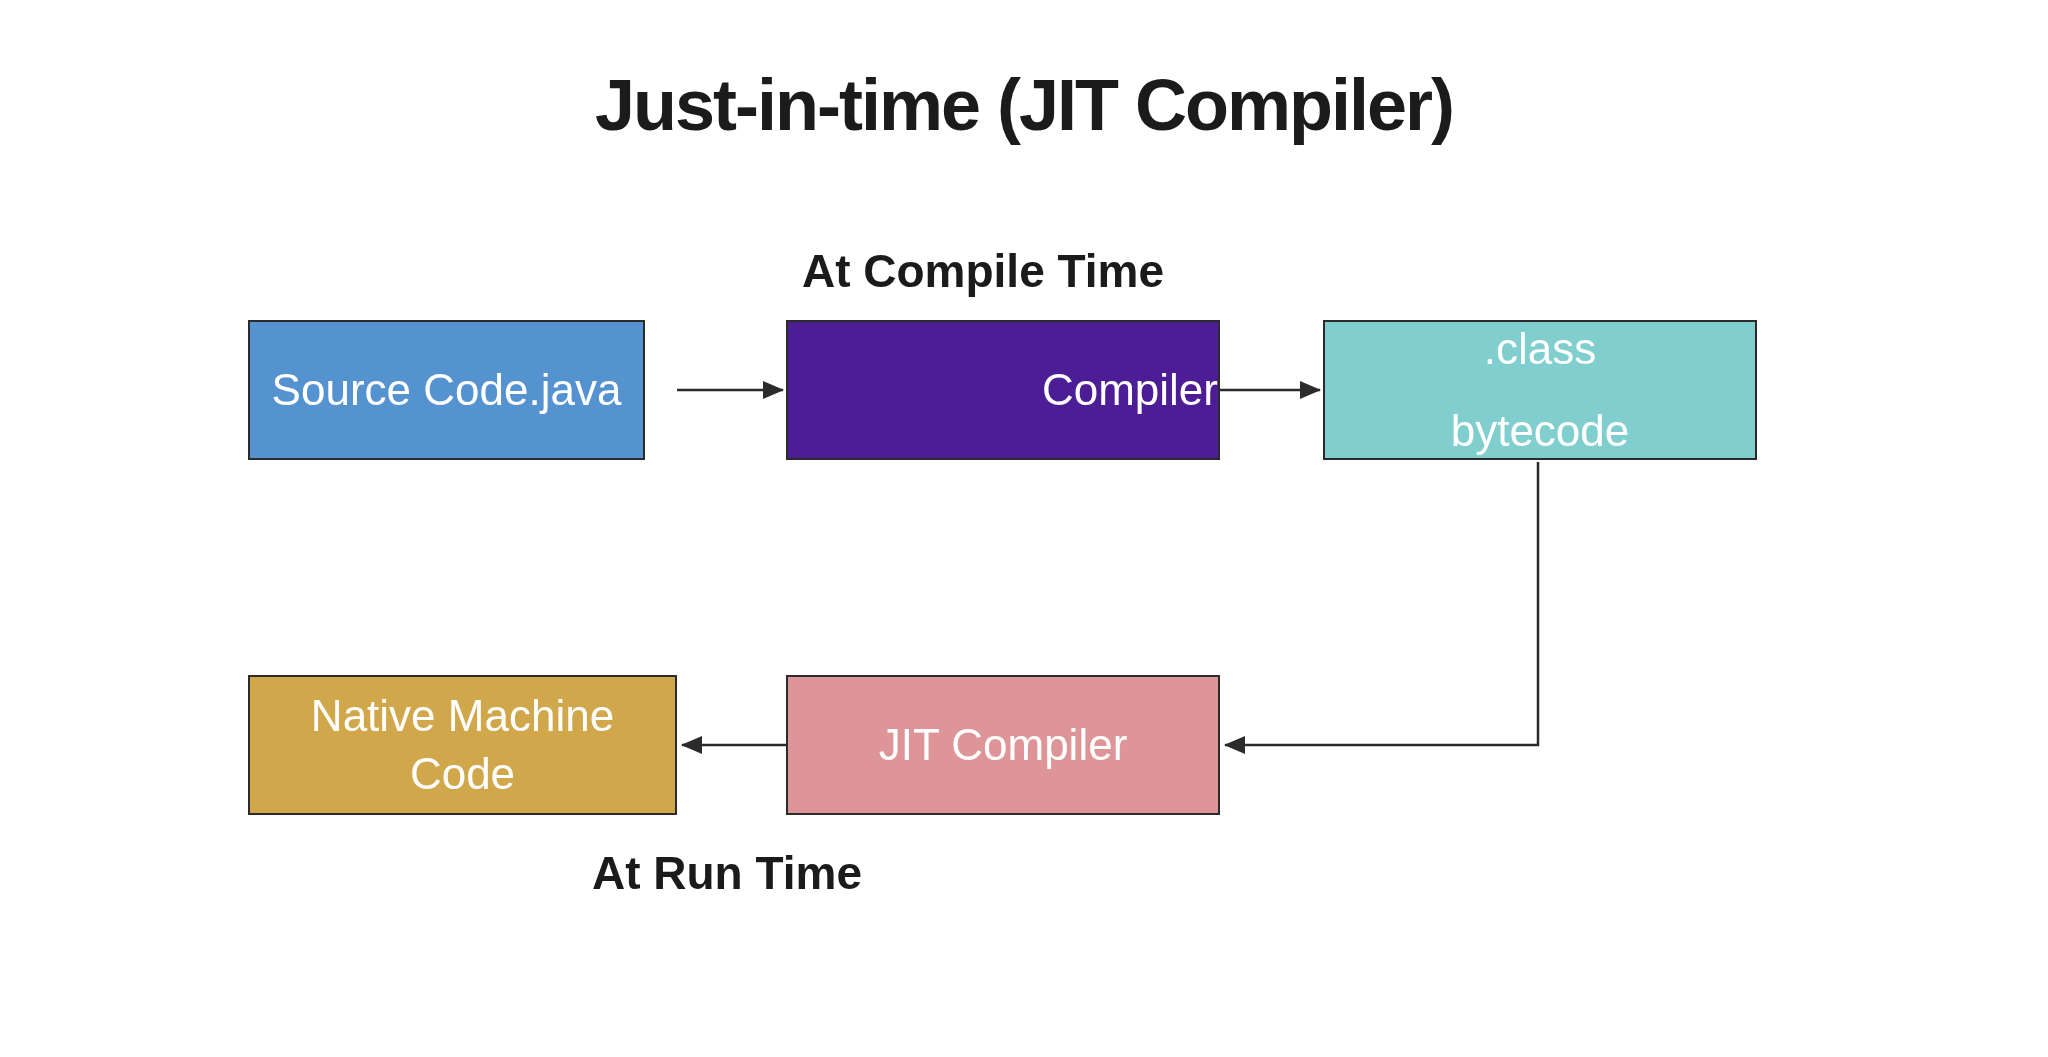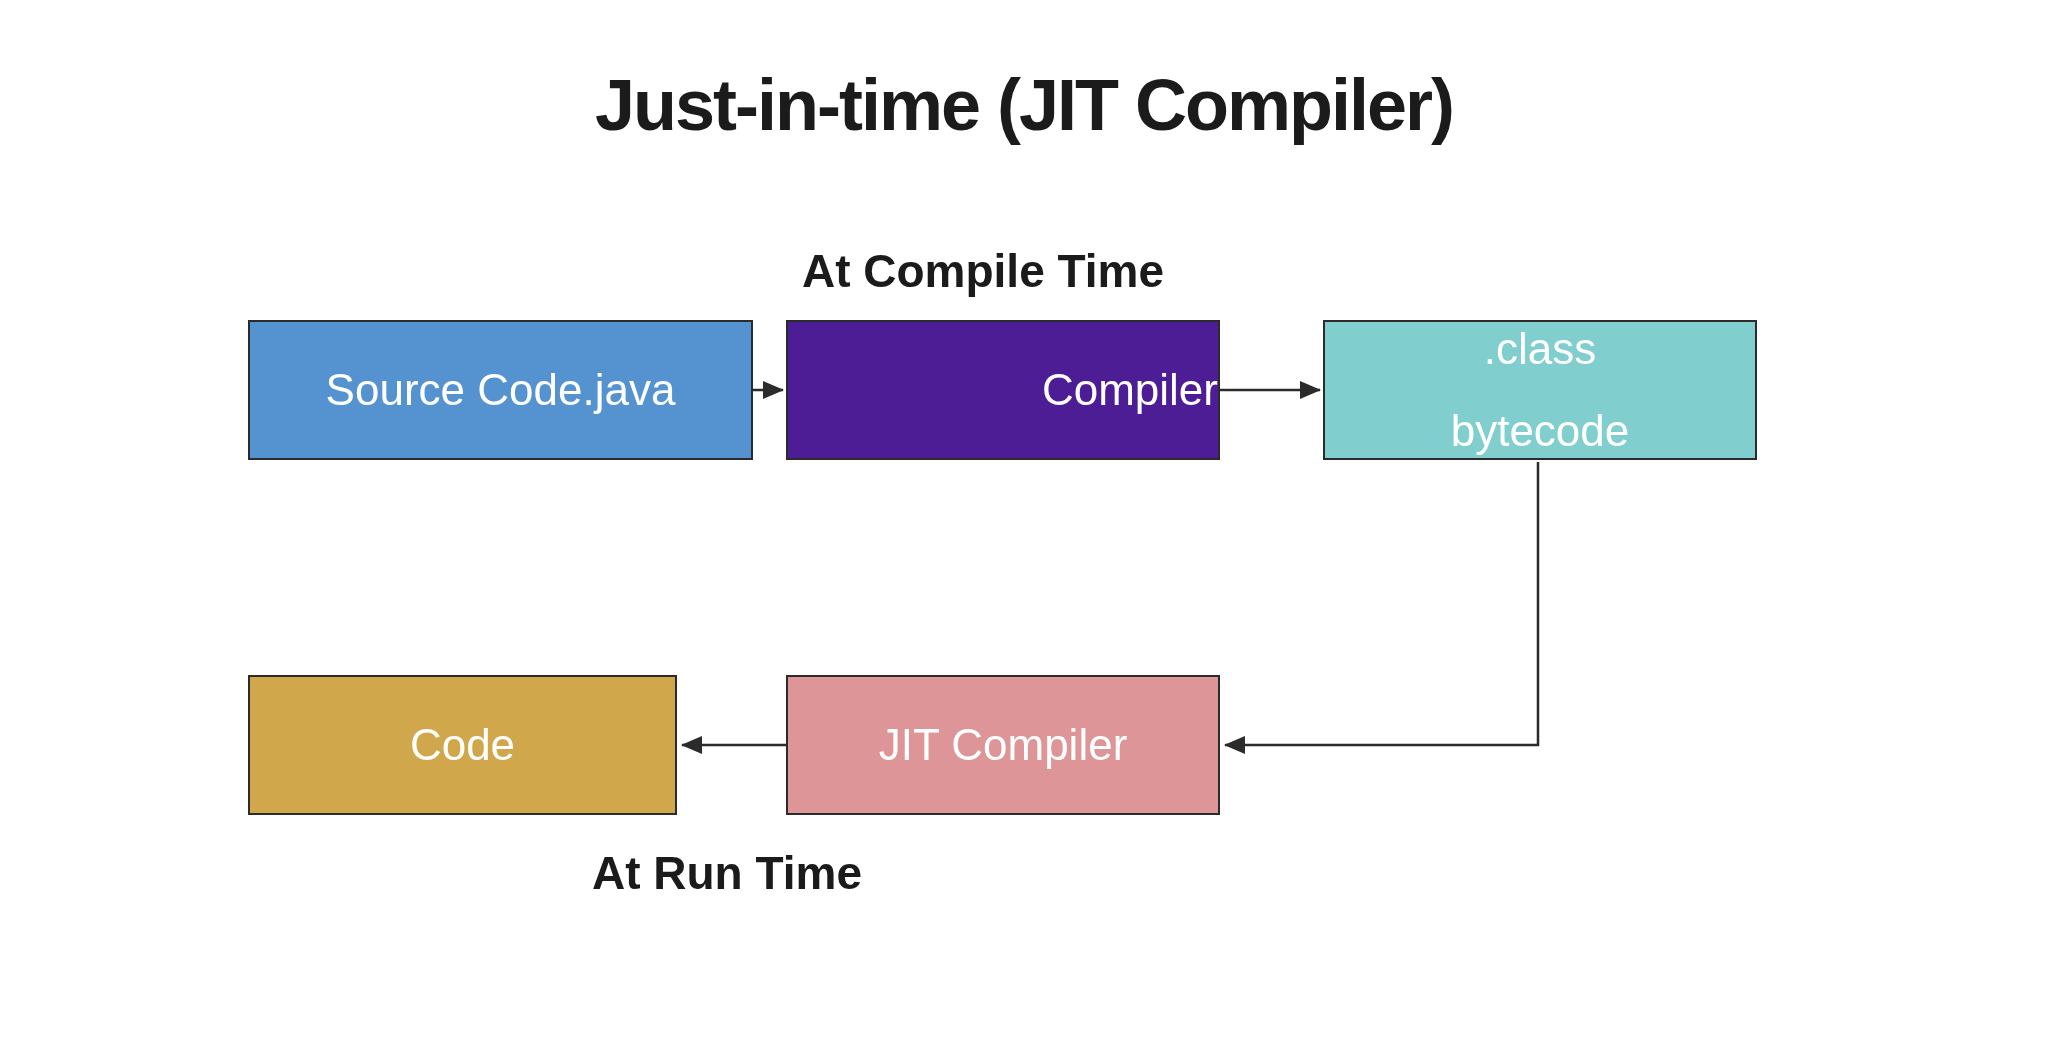--- a/index.html
+++ b/index.html
@@ -64,7 +64,7 @@
     text-align:center;
     height:140px;
   }
-  .node-source   { left:248px;  top:320px; width:505px; }
+  .node-source   { left:248px;  top:320px; width:397px; }
   .node-compiler { left:786px;  top:320px; width:434px; }
   .node-bytecode { left:1323px; top:320px; width:434px;gap:24px; }
   .node-native   { left:248px;  top:675px; width:429px; }

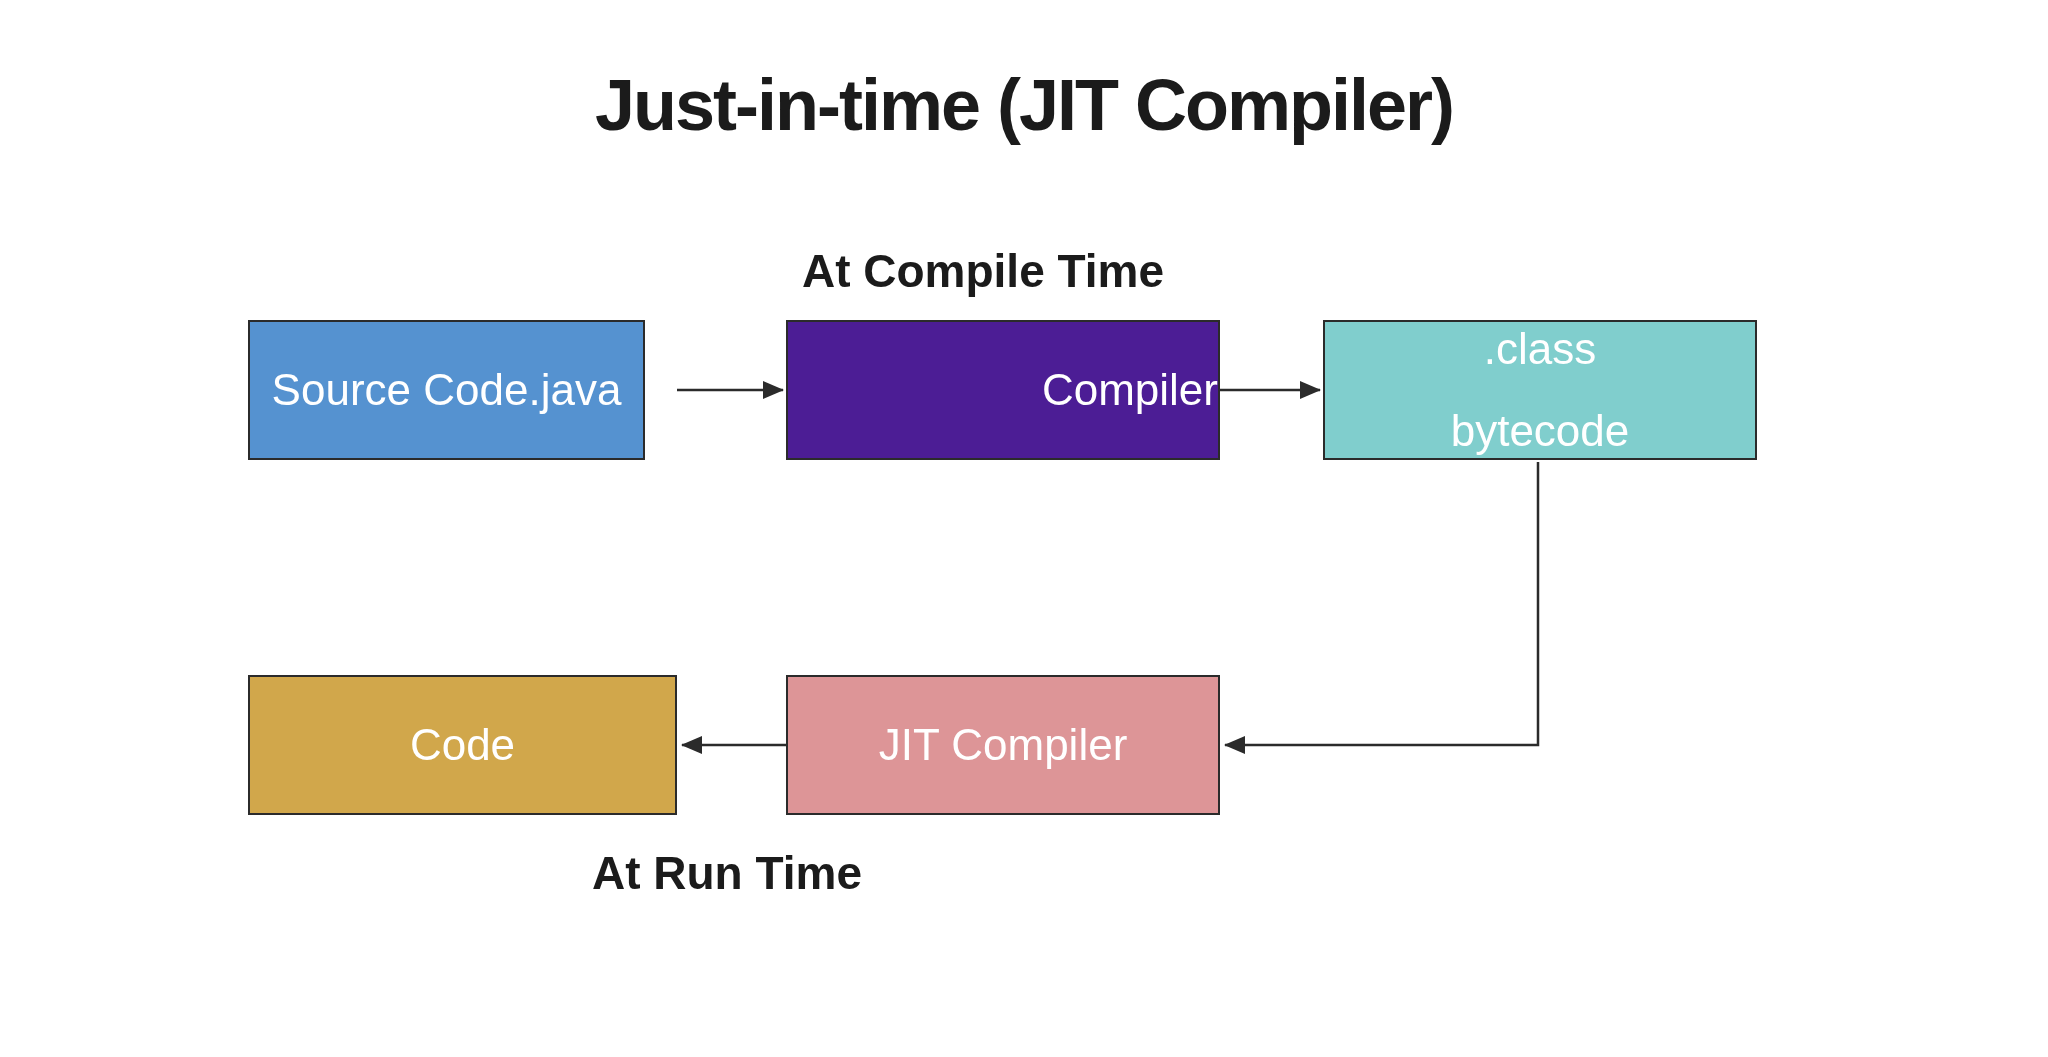--- a/index.html
+++ b/index.html
@@ -105,6 +105,7 @@
   </div>
 
   <div class="node node-native" style="background-color: rgb(209, 167, 75);">
+    <span>Native Machine</span>
     <span>Code</span>
   </div>
 

